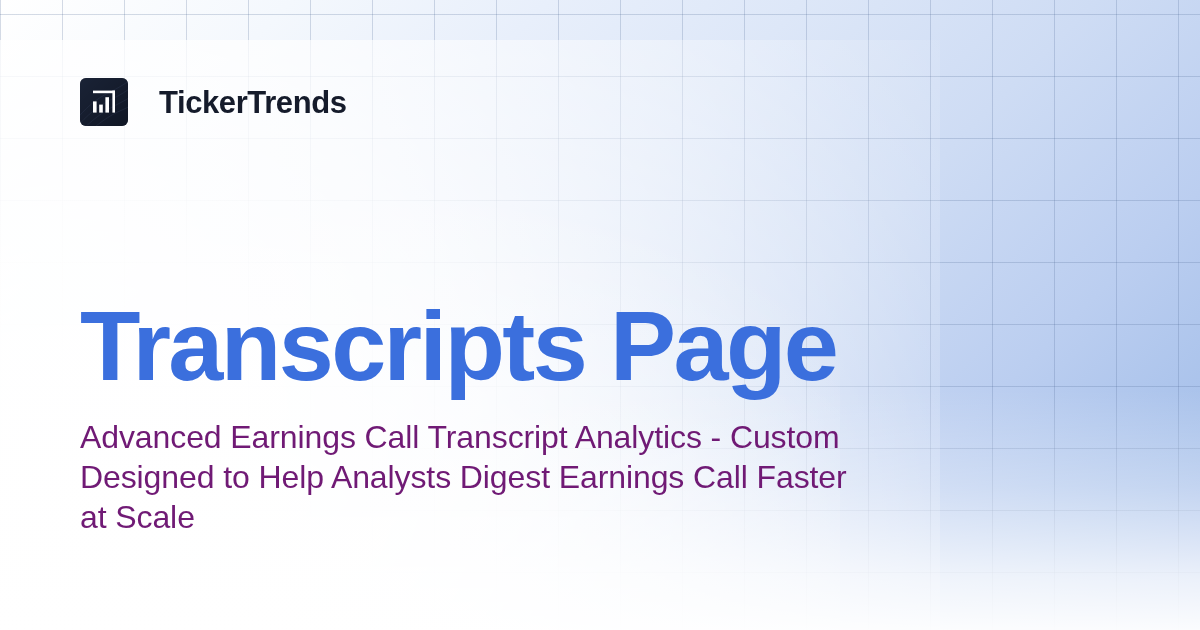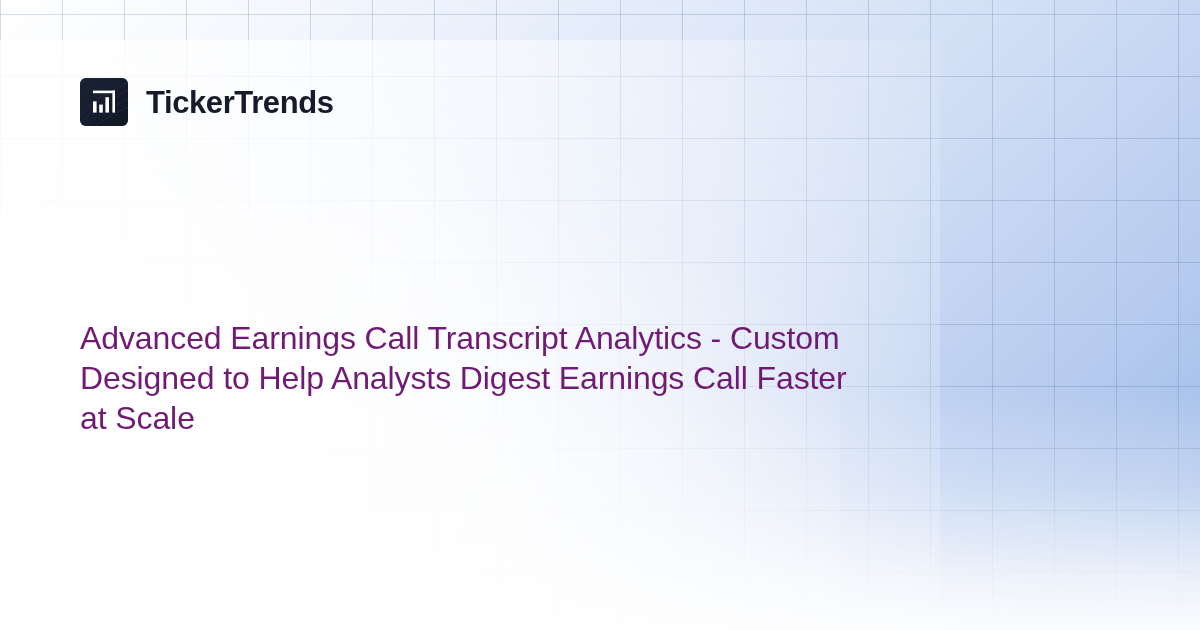--- a/index.html
+++ b/index.html
@@ -105,7 +105,7 @@
     top:78px;
     display:flex;
     align-items:center;
-    gap:18px;
+    gap:31px;
   }
 
   .brand-mark {

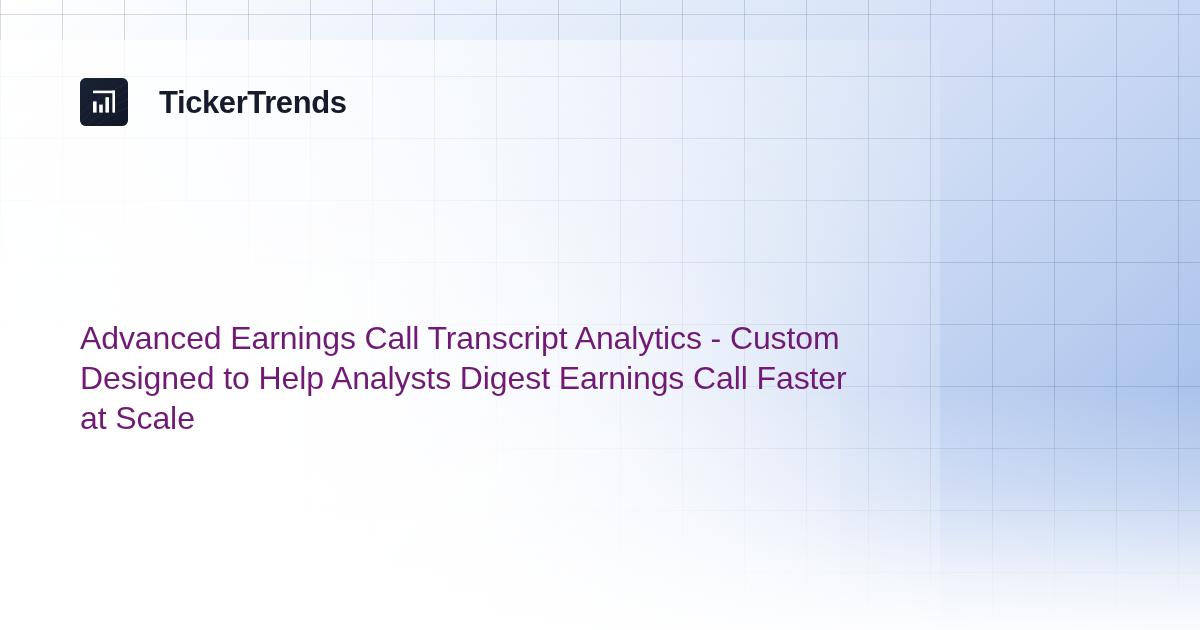--- a/index.html
+++ b/index.html
@@ -213,6 +213,7 @@
     </div>
 
     <div class="headline-block">
+      <h1 class="page-title">Transcripts Page</h1>
       <p class="page-subtitle">Advanced Earnings Call Transcript Analytics - Custom Designed to Help Analysts Digest Earnings Call Faster at Scale</p>
     </div>
 

